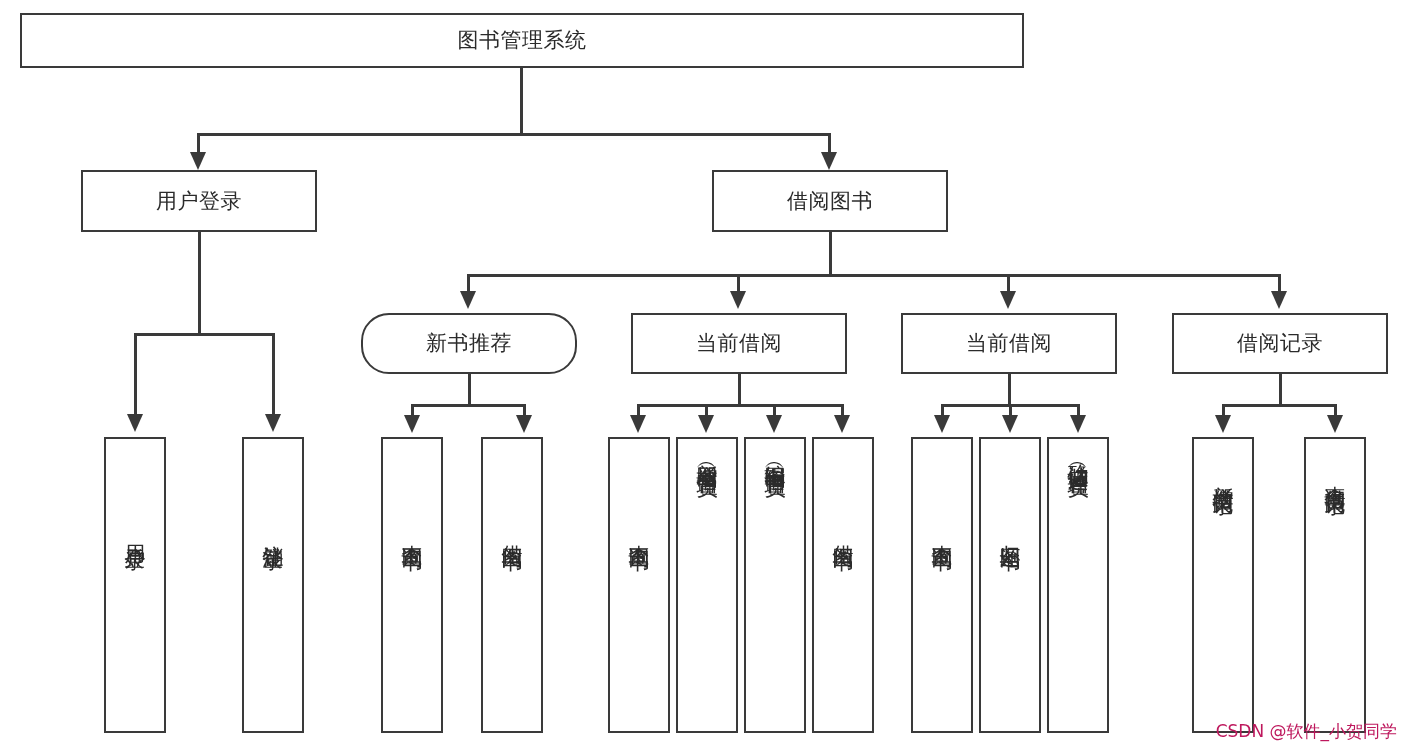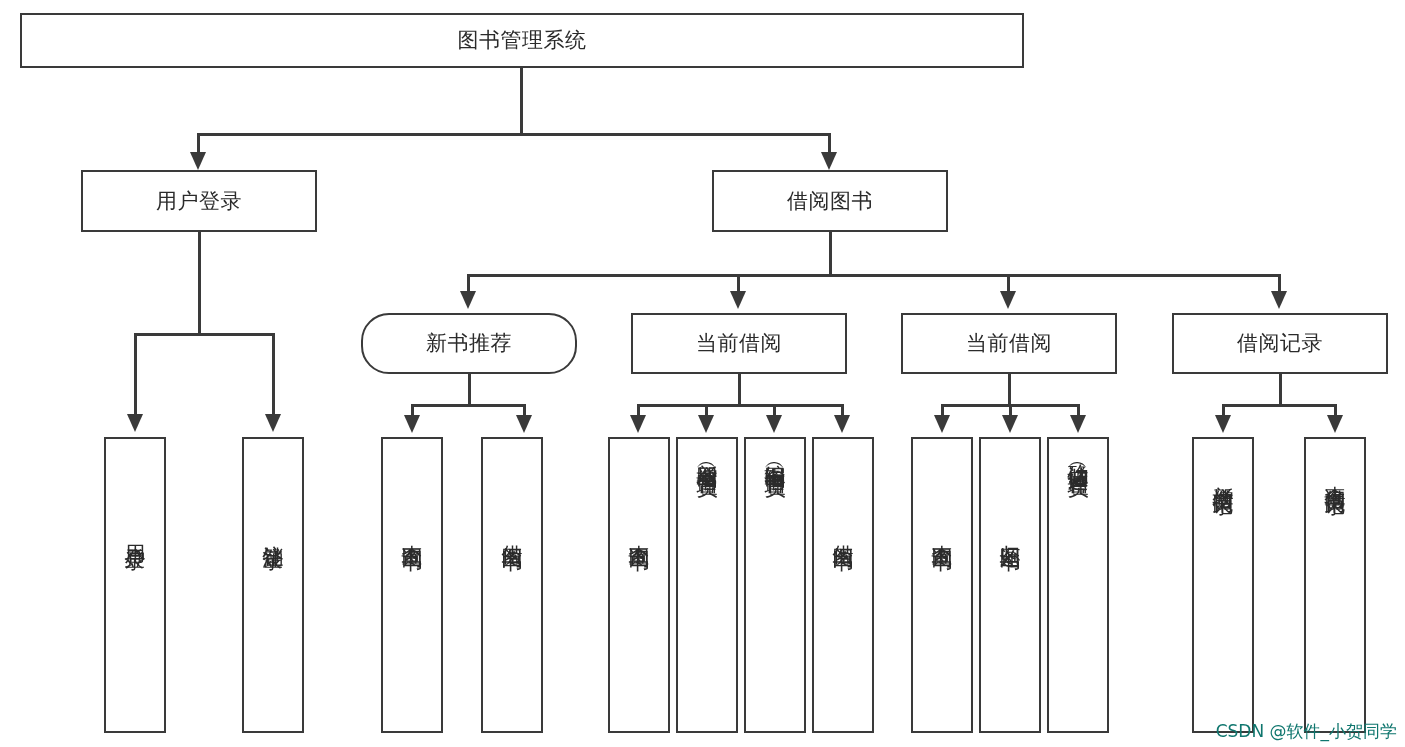--- a/index.html
+++ b/index.html
@@ -78,7 +78,7 @@
     right: 8px;
     bottom: 4px;
     font-size: 17px;
-    color: #0f766e;
+    color: #be185d;
     white-space: nowrap;
     font-family: "DejaVu Sans", "Liberation Sans", sans-serif;
   }

